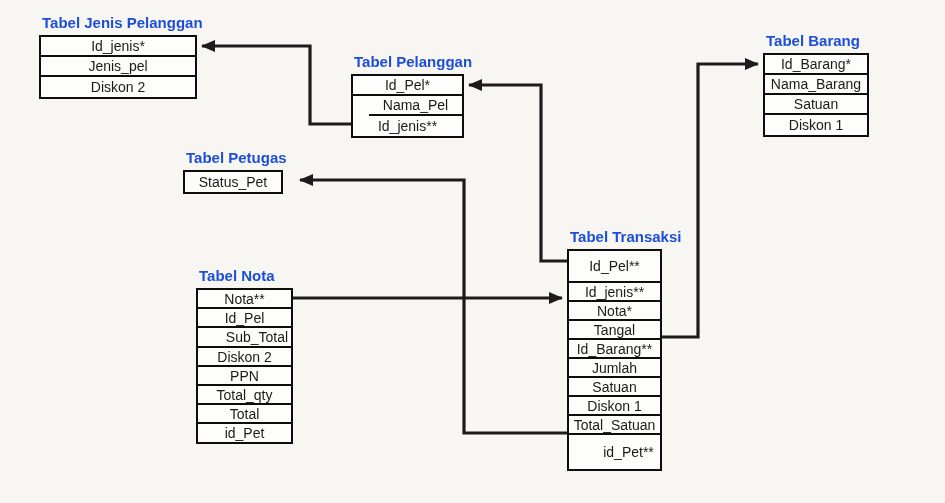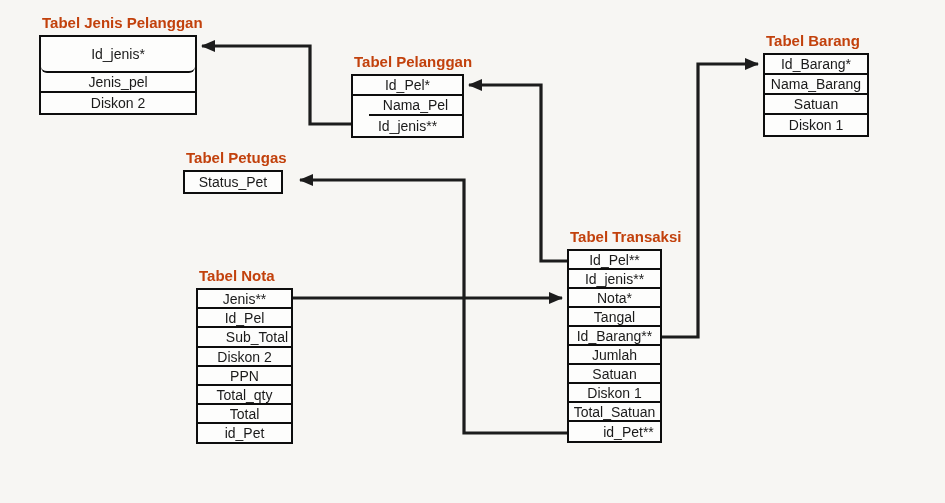--- a/index.html
+++ b/index.html
@@ -20,7 +20,7 @@
   .tbl-title {
     font-size: 15px;
     font-weight: bold;
-    color: #c2410c;
+    color: #1d4ed8;
     line-height: 17px;
     height: 21px;
     padding-left: 3px;

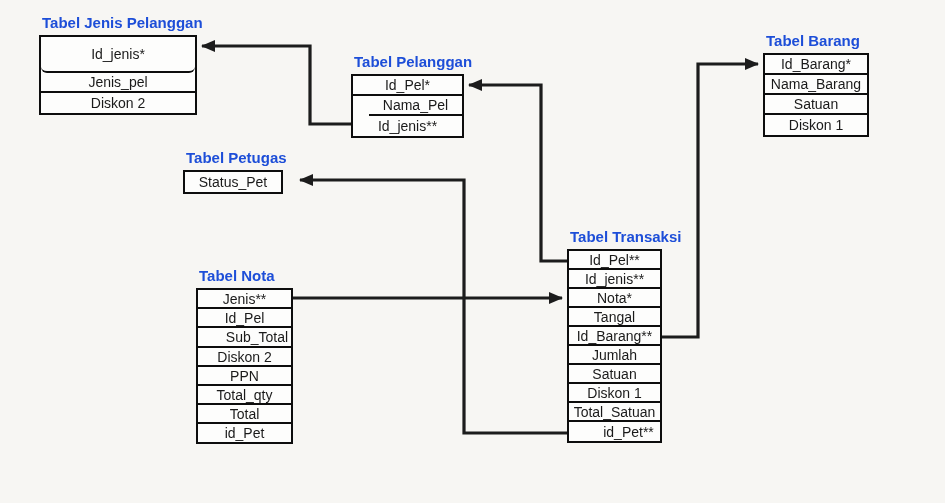--- a/index.html
+++ b/index.html
@@ -76,7 +76,7 @@
 <div class="tbl" style="left: 39px; top: 14px; width: 158px;">
       <div class="tbl-title">Tabel Jenis Pelanggan</div>
       <div class="tbl-box">
-        <div class="tbl-row" style="height: 36px; border-radius: 6px;">Id_jenis*</div>
+        <div class="tbl-row" style="height: 20px;">Id_jenis*</div>
         <div class="tbl-row" style="height: 20px;">Jenis_pel</div>
         <div class="tbl-row" style="height: 20px;">Diskon 2</div>
       </div>

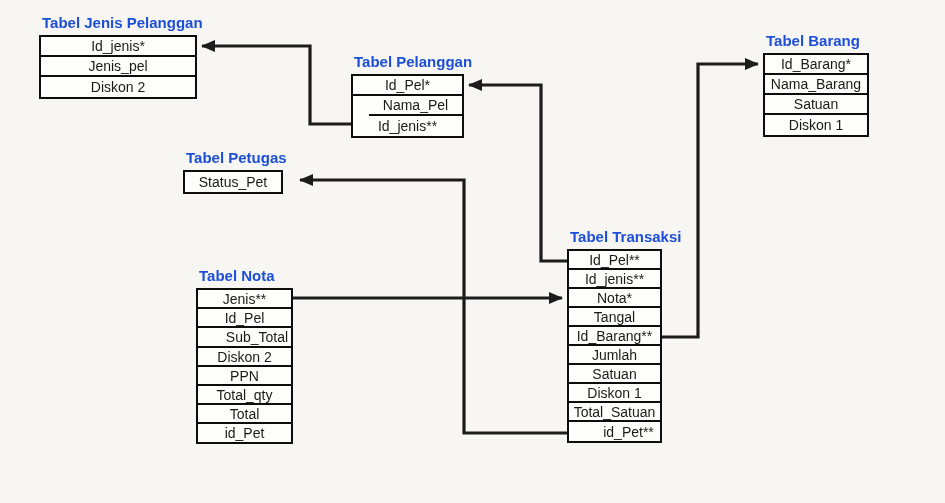--- a/index.html
+++ b/index.html
@@ -120,7 +120,7 @@
     <div class="tbl" style="left: 567px; top: 228px; width: 95px;">
       <div class="tbl-title">Tabel Transaksi</div>
       <div class="tbl-box">
-        <div class="tbl-row" style="height: 19px; text-align: center;">Id_Pel**</div>
+        <div class="tbl-row" style="height: 32px; text-align: center;">Id_Pel**</div>
         <div class="tbl-row" style="height: 19px;">Id_jenis**</div>
         <div class="tbl-row" style="height: 19px;">Nota*</div>
         <div class="tbl-row" style="height: 19px;">Tangal</div>

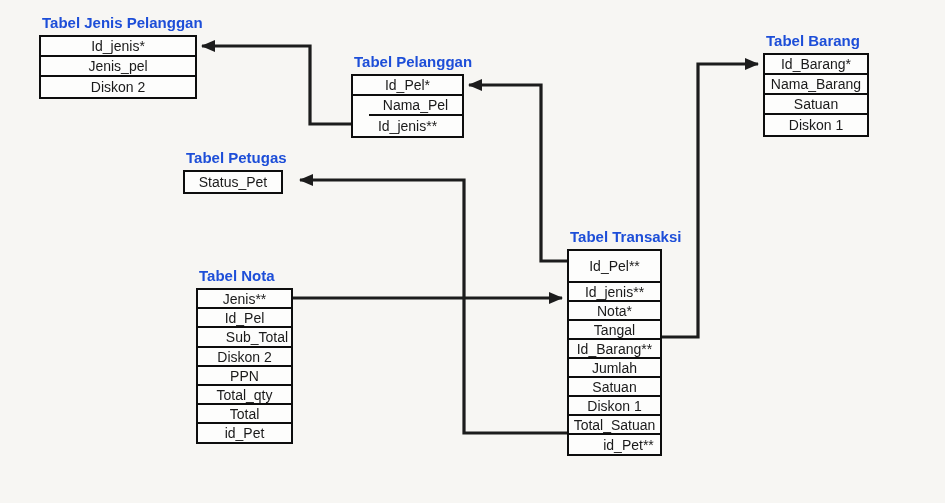--- a/index.html
+++ b/index.html
@@ -107,7 +107,7 @@
     <div class="tbl" style="left: 196px; top: 267px; width: 97px;">
       <div class="tbl-title">Tabel Nota</div>
       <div class="tbl-box">
-        <div class="tbl-row" style="height: 19px;">Jenis**</div>
+        <div class="tbl-row" style="height: 19px;">Nota**</div>
         <div class="tbl-row" style="height: 19px;">Id_Pel</div>
         <div class="tbl-row" style="height: 20px; padding-left: 25px;">Sub_Total</div>
         <div class="tbl-row" style="height: 19px;">Diskon 2</div>

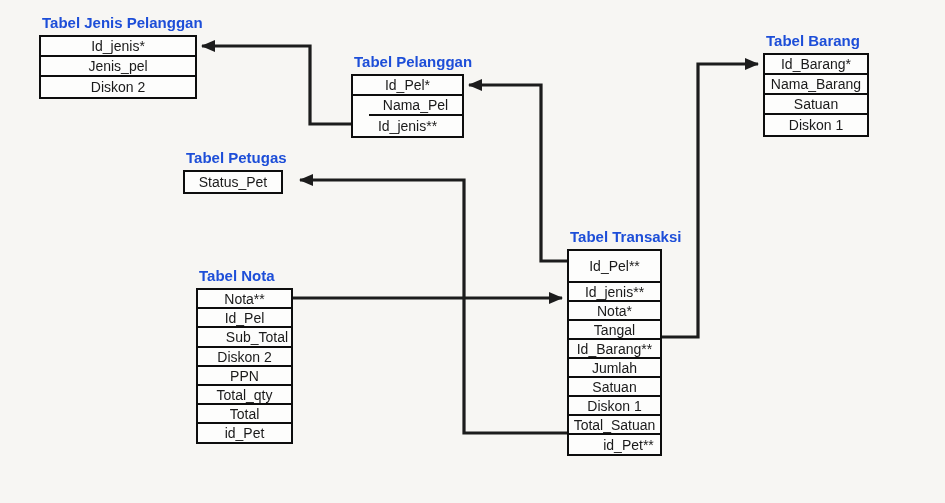--- a/index.html
+++ b/index.html
@@ -129,7 +129,7 @@
         <div class="tbl-row" style="height: 19px;">Satuan</div>
         <div class="tbl-row" style="height: 19px;">Diskon 1</div>
         <div class="tbl-row" style="height: 19px;">Total_Satuan</div>
-        <div class="tbl-row" style="height: 19px; margin-left: 28px;">id_Pet**</div>
+        <div class="tbl-row" style="height: 34px; margin-left: 28px;">id_Pet**</div>
       </div>
     </div>
   </div>

